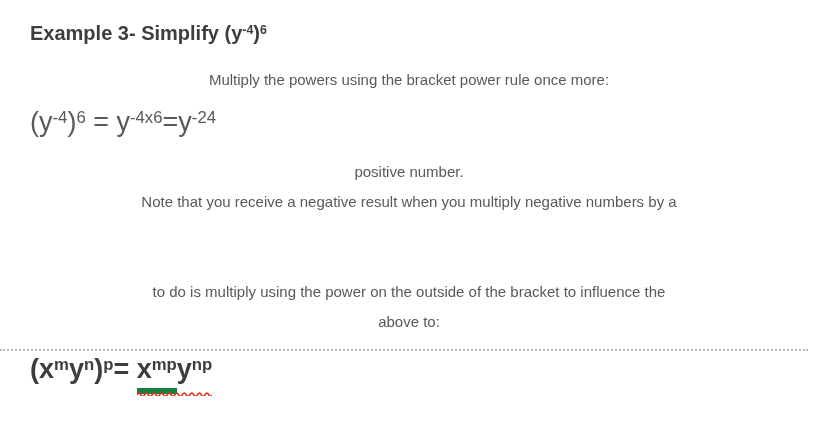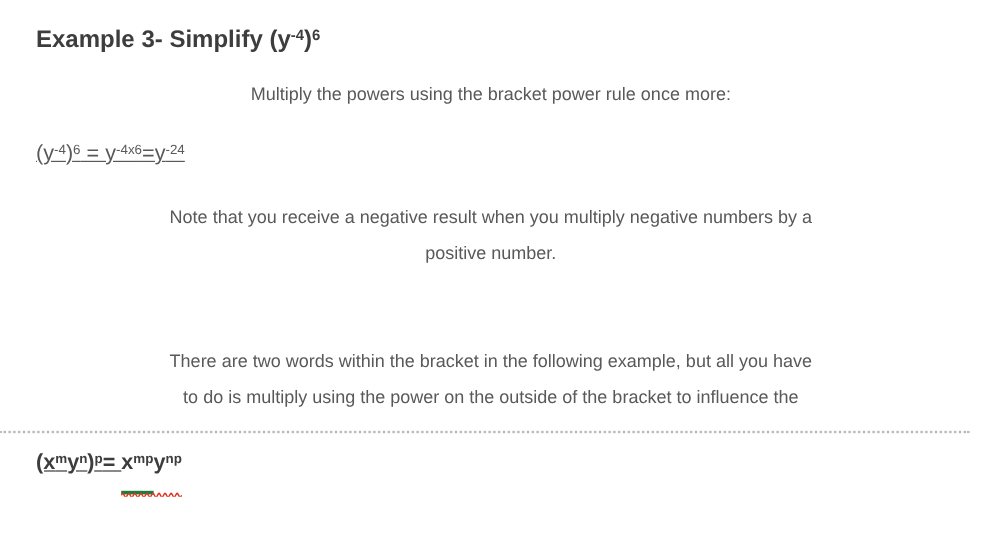--- a/index.html
+++ b/index.html
@@ -31,11 +31,10 @@
   .p2 { margin-top: 16px; }
   .p3 { margin-top: 60px; }
   .formula {
-    font-size: 18px;
-    line-height: 42px;
+    font-size: 27px;
+    line-height: 30px;
     color: #595959;
     white-space: nowrap;
-    text-decoration: underline;
   }
   .f1 { margin-top: 12px; }
   .f2 {

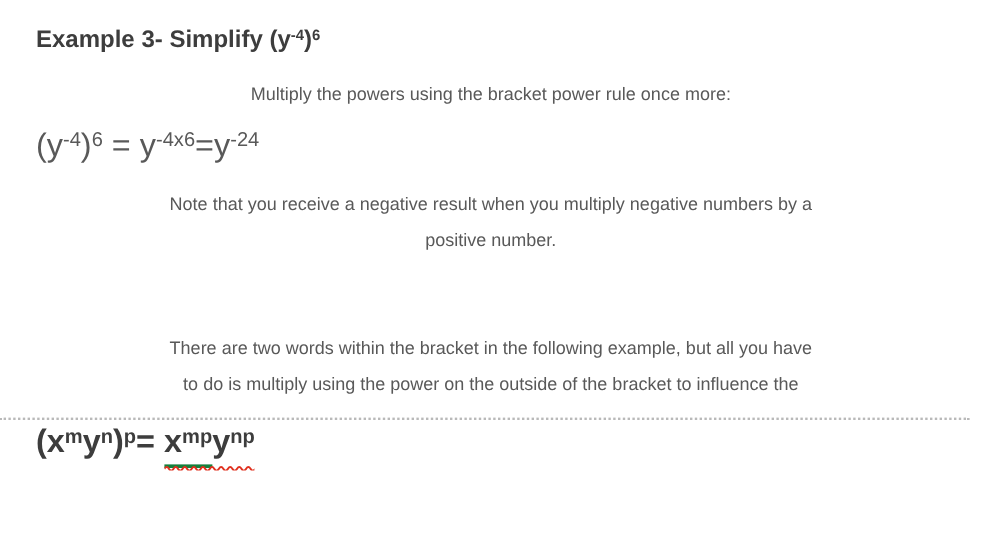--- a/index.html
+++ b/index.html
@@ -81,8 +81,8 @@
   <div class="formula f1"><span>(y</span><span class="sup">-4</span><span>)</span><span class="sup">6</span><span> = y</span><span class="sup">-4x6</span><span>=y</span><span class="sup">-24</span></div>
 
   <div class="p2">
+    <div class="body-line">positive number.</div>
     <div class="body-line">Note that you receive a negative result when you multiply negative numbers by a</div>
-    <div class="body-line">positive number.</div>
   </div>
 
   <div class="p3">

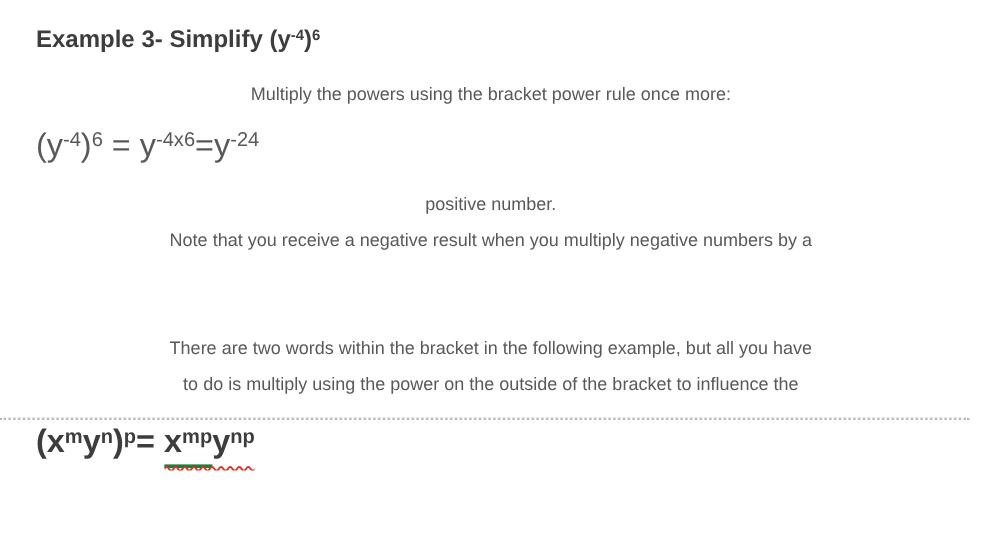--- a/index.html
+++ b/index.html
@@ -86,7 +86,6 @@
   </div>
 
   <div class="p3">
-    <div class="body-line">There are two words within the bracket in the following example, but all you have</div>
     <div class="body-line">to do is multiply using the power on the outside of the bracket to influence the</div>
   </div>
 

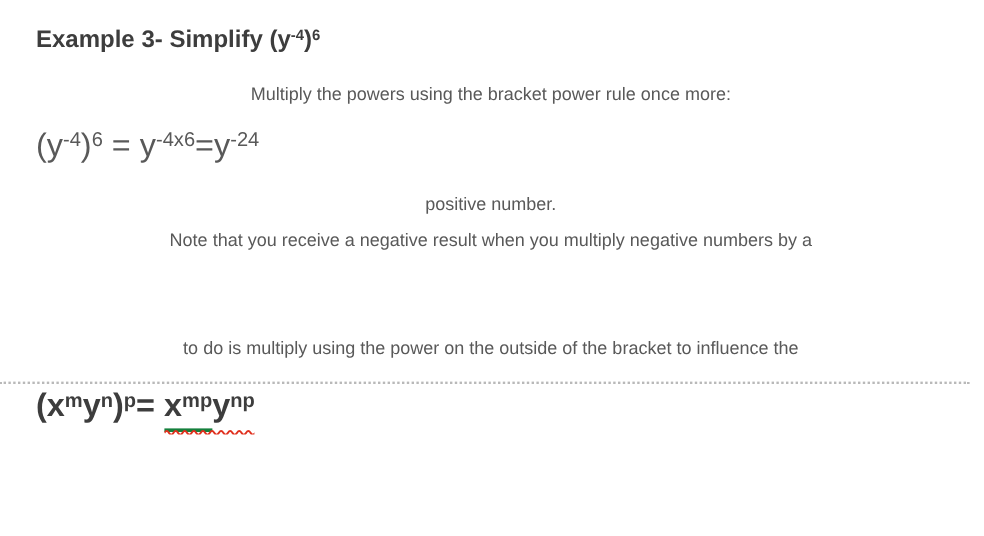--- a/index.html
+++ b/index.html
@@ -87,6 +87,7 @@
 
   <div class="p3">
     <div class="body-line">to do is multiply using the power on the outside of the bracket to influence the</div>
+    <div class="body-line">above to:</div>
   </div>
 
   <div class="dotted-divider"></div>

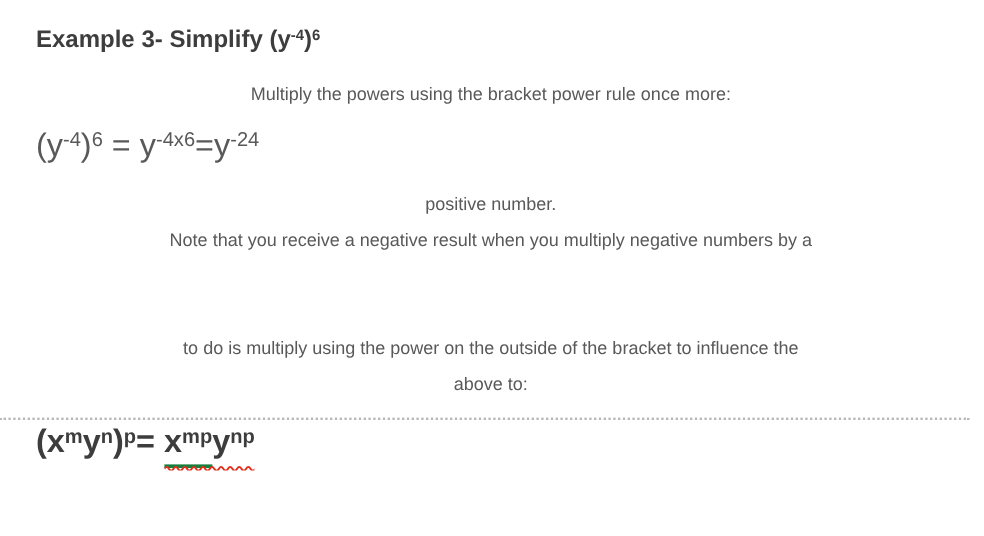--- a/index.html
+++ b/index.html
@@ -58,7 +58,7 @@
   }
   .u {
     display: inline-block;
-    border-bottom: 3px solid #15803d;
+    border-bottom: 6px solid #15803d;
   }
   .squiggle {
     position: absolute;

